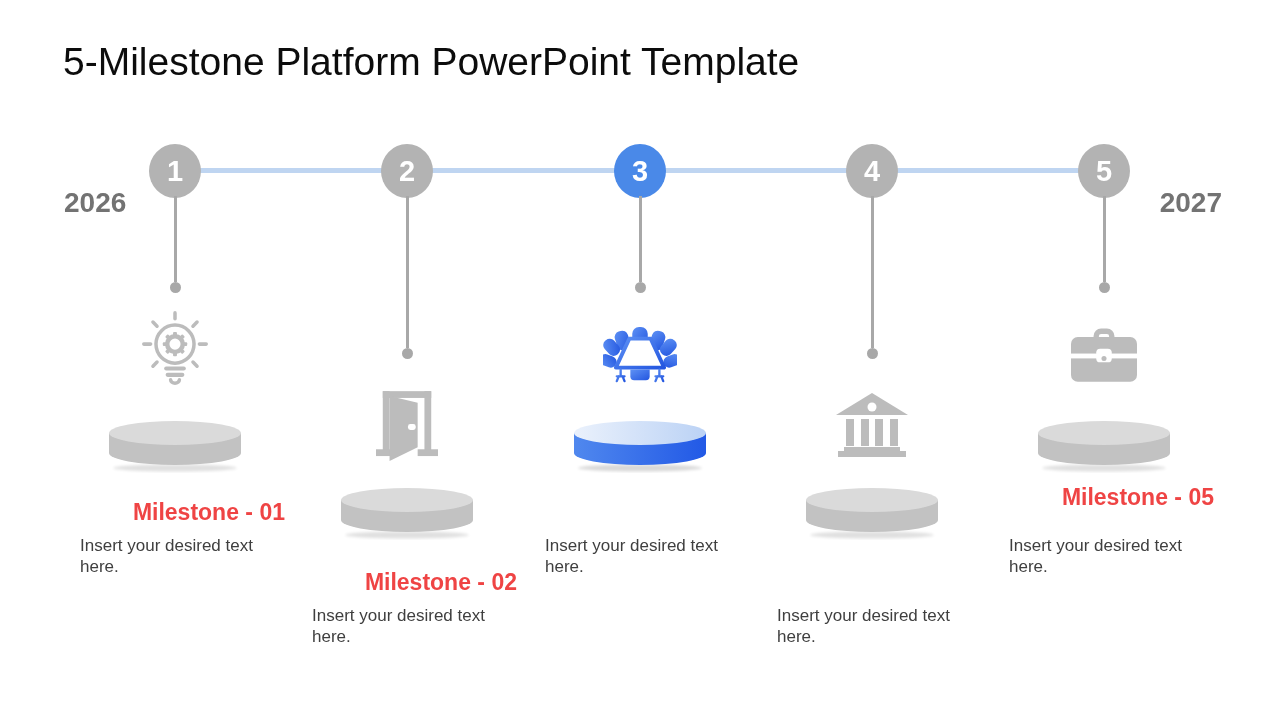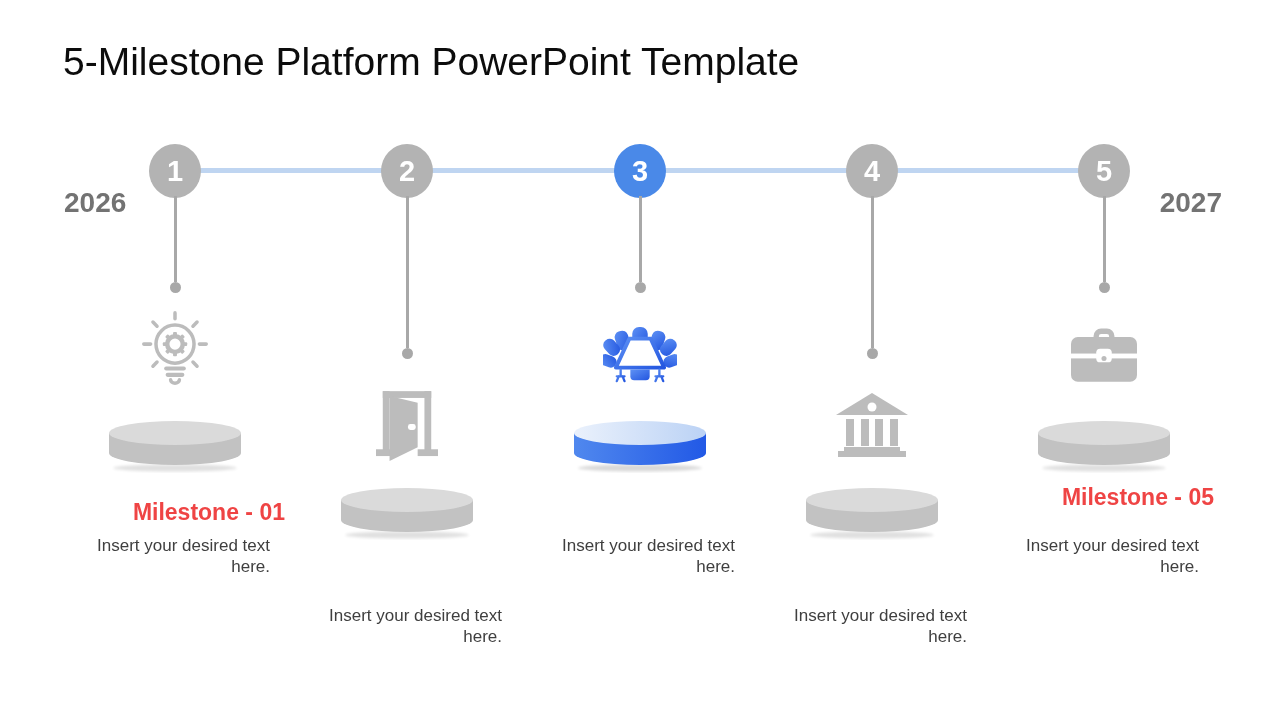--- a/index.html
+++ b/index.html
@@ -20,7 +20,7 @@
   .dot{width:11px;height:11px;border-radius:50%;background:#A8A8A8;}
   .iconbox{width:90px;display:flex;justify-content:center;}
   .ms-title{width:220px;text-align:right;font-size:23px;font-weight:700;color:#ef4444;}
-  .ms-desc{width:190px;text-align:right;font-size:17px;line-height:21px;color:#3F3F3F;}
+  .ms-desc{width:190px;text-align:left;font-size:17px;line-height:21px;color:#3F3F3F;}
 </style>
 </head>
 <body>

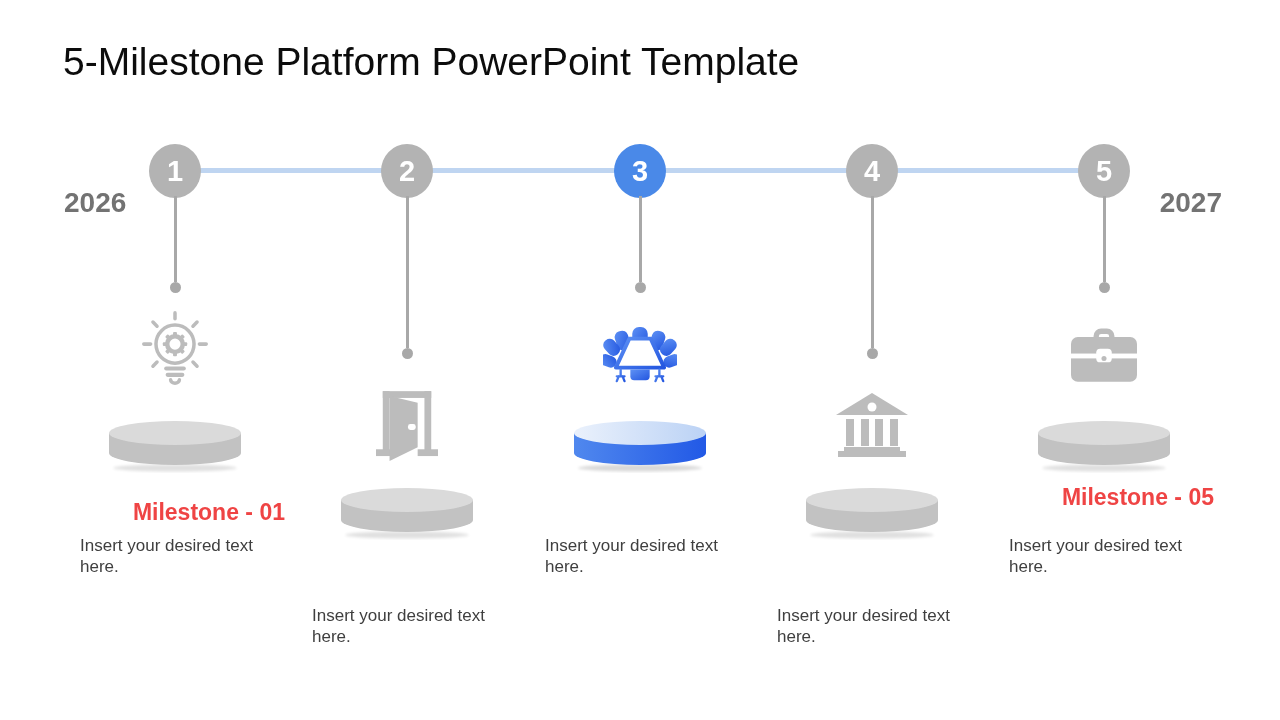--- a/index.html
+++ b/index.html
@@ -206,6 +206,7 @@
   <div class="abs ms-title" style="left:65px;top:499px">Milestone - 01</div>
   <div class="abs ms-desc" style="left:80px;top:535px">Insert your desired text here.</div>
 
+  <div class="abs ms-title" style="left:297px;top:569px">Milestone - 02</div>
   <div class="abs ms-desc" style="left:312px;top:605px">Insert your desired text here.</div>
 
   <div class="abs ms-desc" style="left:545px;top:535px">Insert your desired text here.</div>

